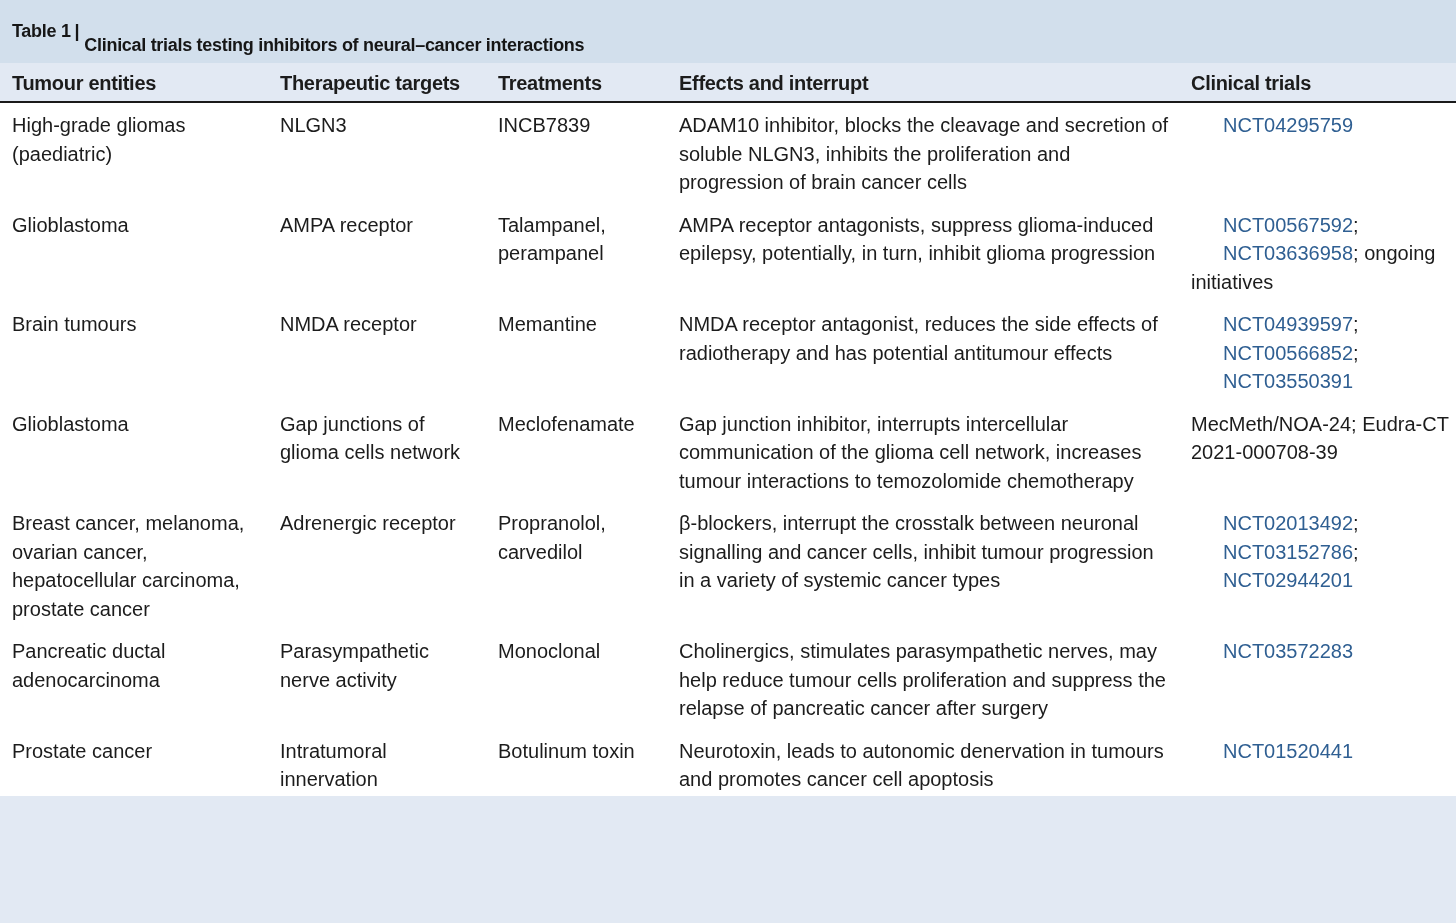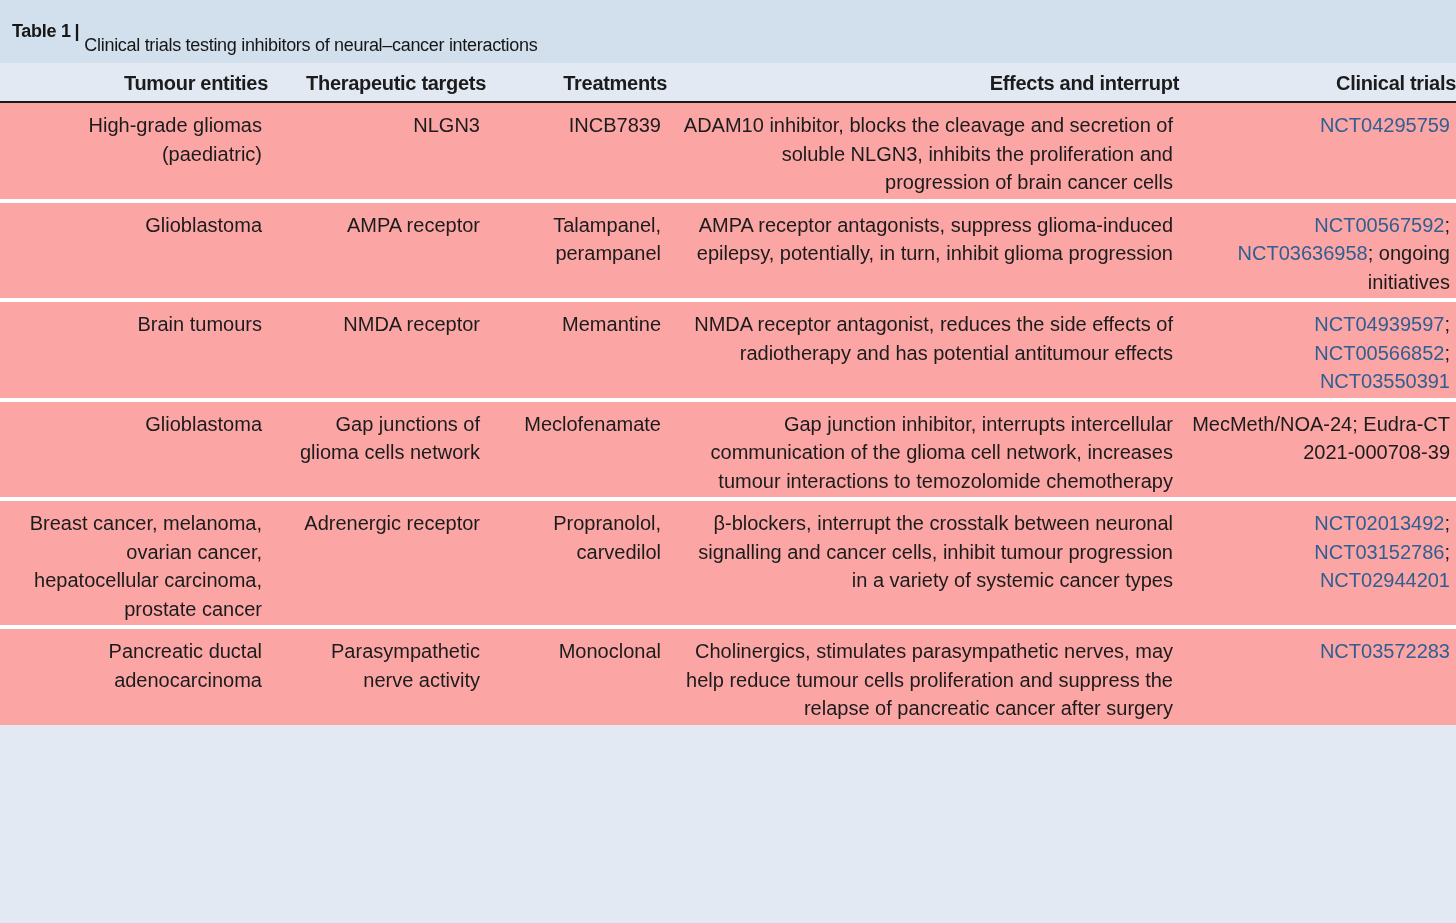--- a/index.html
+++ b/index.html
@@ -17,7 +17,7 @@
     color: #161616;
   }
   .title-bar .sep { margin: 0 5px 0 4px; font-weight: bold; }
-  .title-bar .title-text { font-weight: normal; margin-top: 28px; }
+  .title-bar .title-text { font-weight: bold; margin-top: 28px; }
   table {
     width: 1456px; border-collapse: collapse; table-layout: fixed;
   }

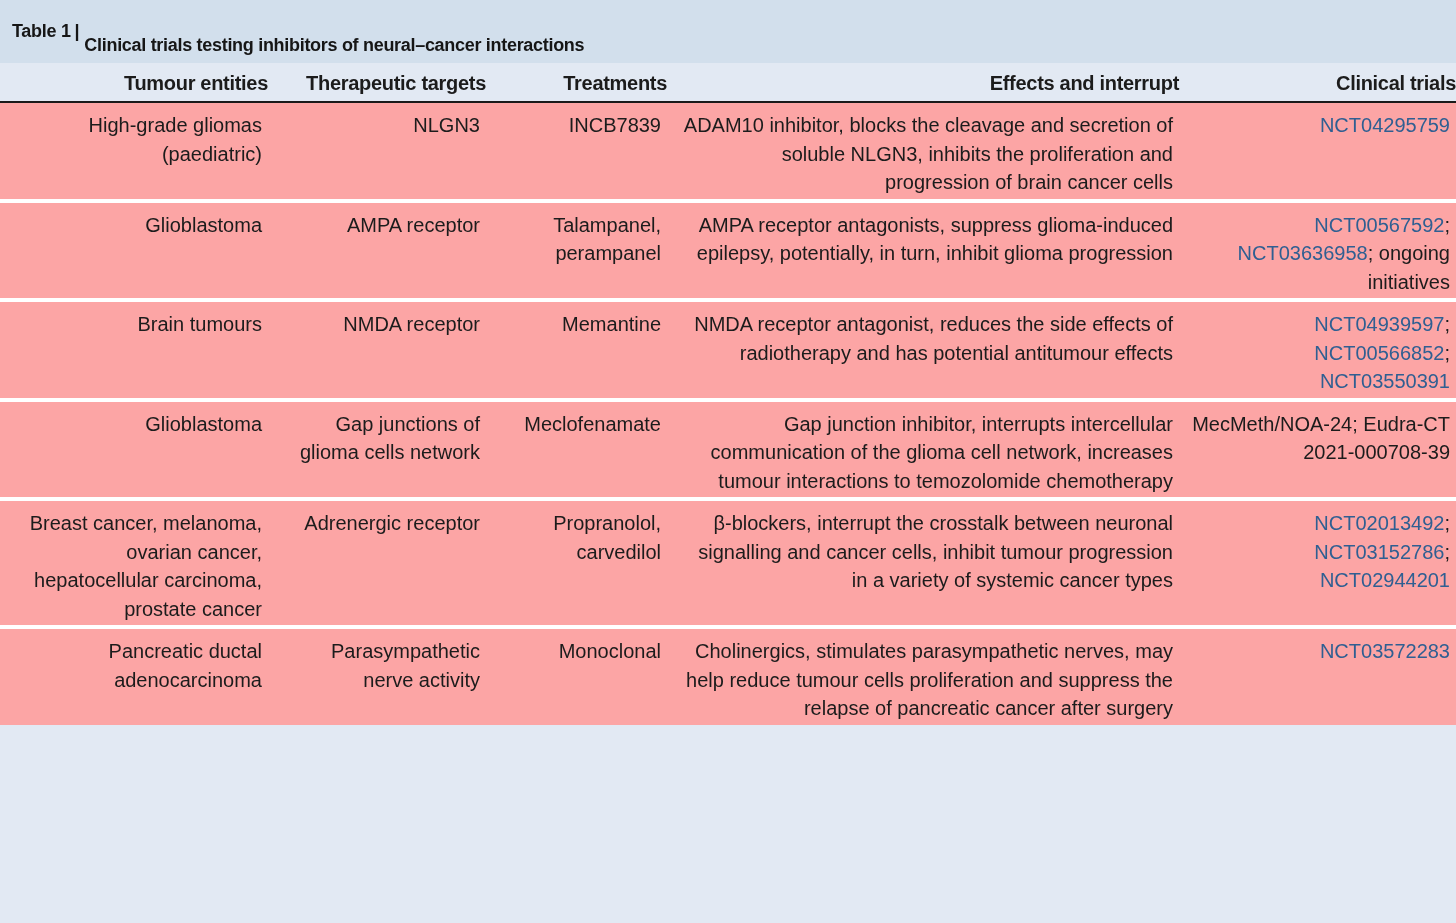--- a/index.html
+++ b/index.html
@@ -28,7 +28,7 @@
   col.c5 { width: 277px; }
   thead th {
     background: #e2e9f3;
-    text-align: right; font-weight: bold;
+    text-align: left; font-weight: bold;
     font-size: 20px; letter-spacing: -0.3px;
     height: 39px; padding: 2px 0 0 12px; box-sizing: border-box;
     border-bottom: 2px solid #1a1a1a;

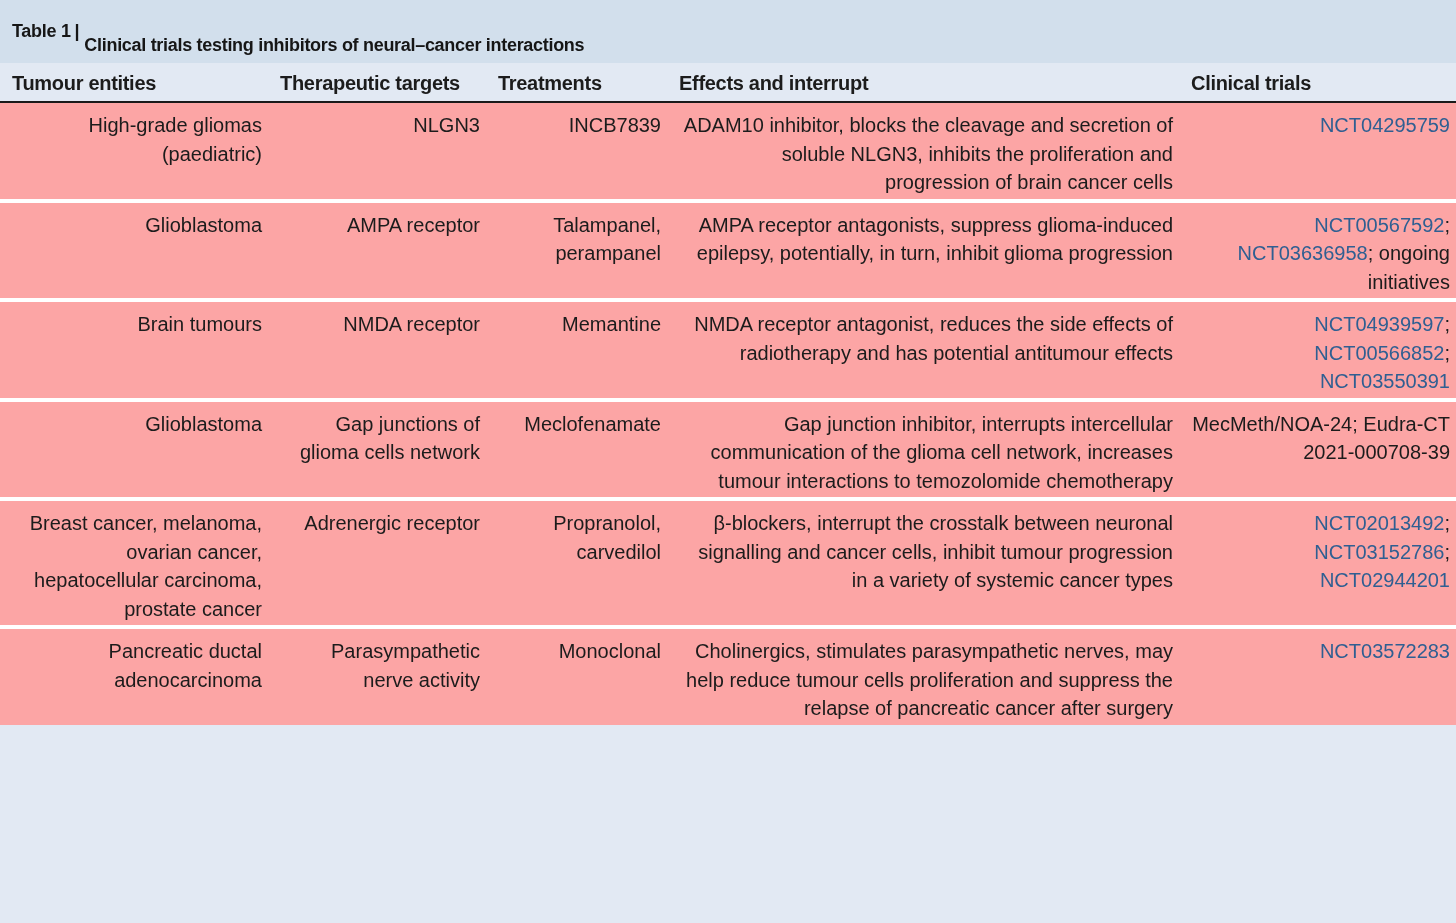--- a/index.html
+++ b/index.html
@@ -39,8 +39,7 @@
     vertical-align: top;
     padding: 8px 6px 2px 12px;
     border-bottom: 4px solid #ffffff;
-    background: #fca5a5;
-    text-align: right;
+    background: #ffffff;
   }
   tbody tr:last-child td { border-bottom: none; }
   .trial-link { color: #2f5f92; text-decoration: none; }

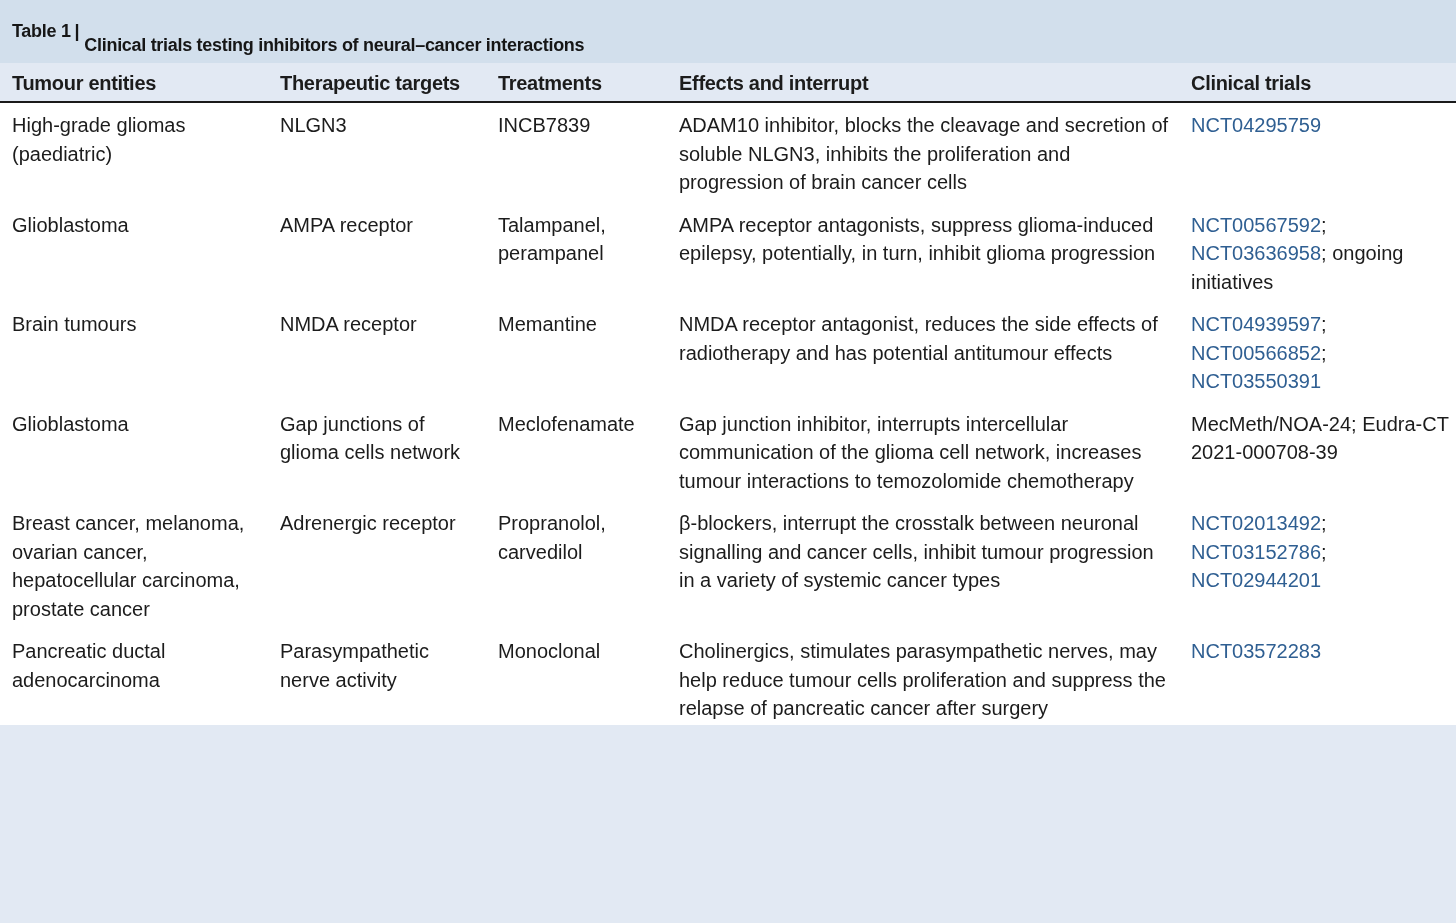--- a/index.html
+++ b/index.html
@@ -42,7 +42,7 @@
     background: #ffffff;
   }
   tbody tr:last-child td { border-bottom: none; }
-  .trial-link { color: #2f5f92; text-decoration: none; }
+  .trial-link { color: #2f5f92; text-decoration: none; margin-left: 32px; }
   .trial-sep { color: #1c1c1c; }
   .trial-note { color: #1c1c1c; }
 </style>

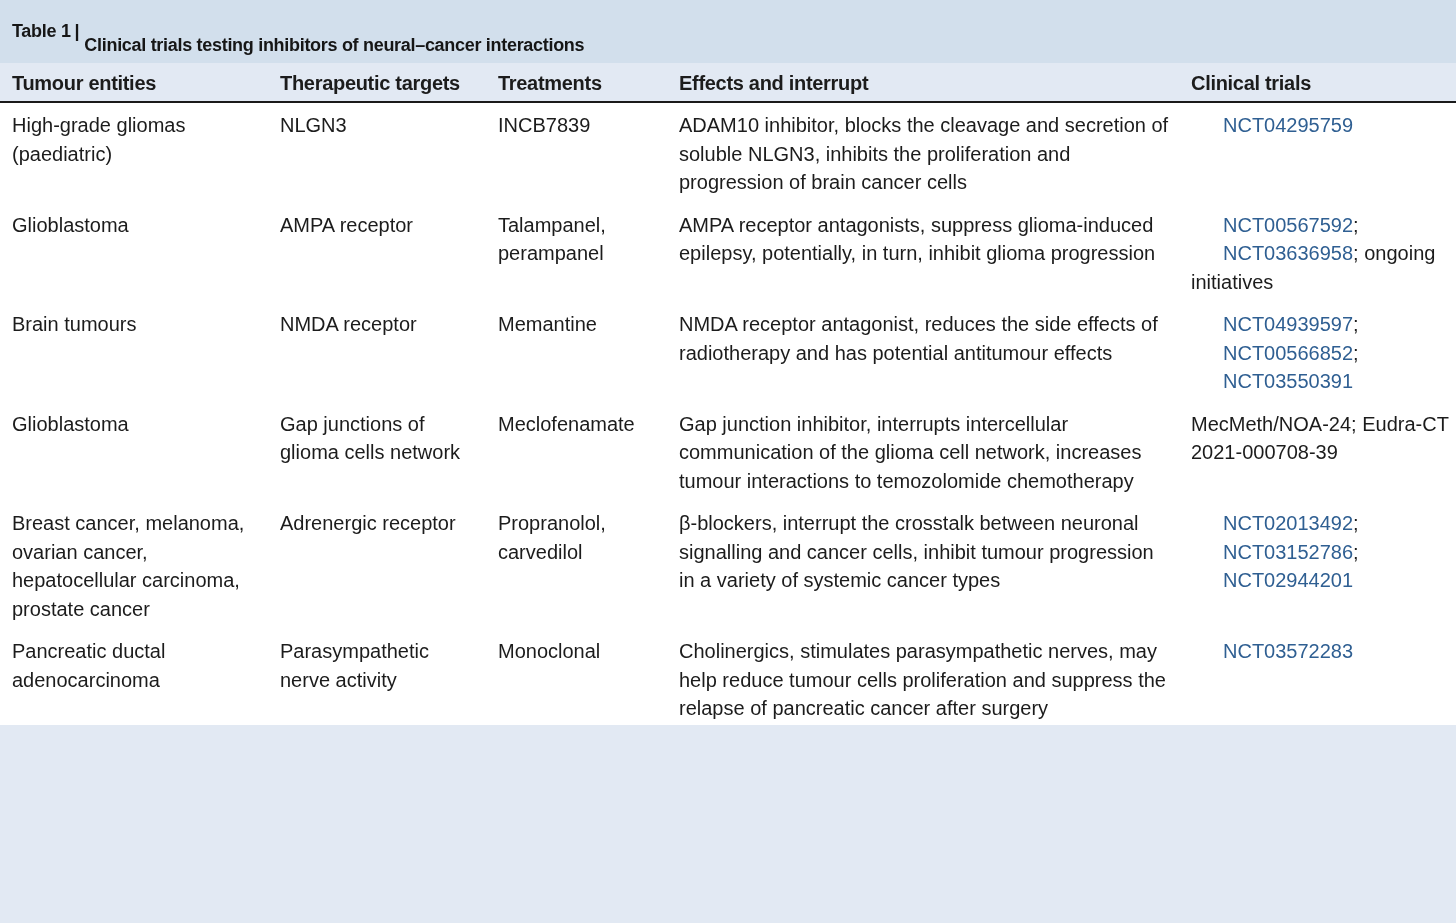--- a/index.html
+++ b/index.html
@@ -115,6 +115,13 @@
         <td>Cholinergics, stimulates parasympathetic nerves, may help reduce tumour cells proliferation and suppress the relapse of pancreatic cancer after surgery</td>
         <td><a class="trial-link">NCT03572283</a></td>
       </tr>
+      <tr>
+        <td>Prostate cancer</td>
+        <td>Intratumoral innervation</td>
+        <td>Botulinum toxin</td>
+        <td>Neurotoxin, leads to autonomic denervation in tumours and promotes cancer cell apoptosis</td>
+        <td><a class="trial-link">NCT01520441</a></td>
+      </tr>
     </tbody>
 </table>
 

